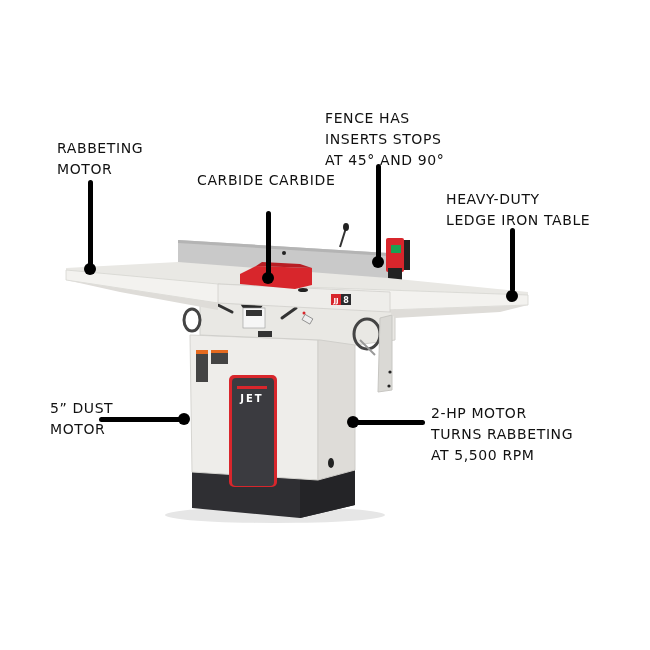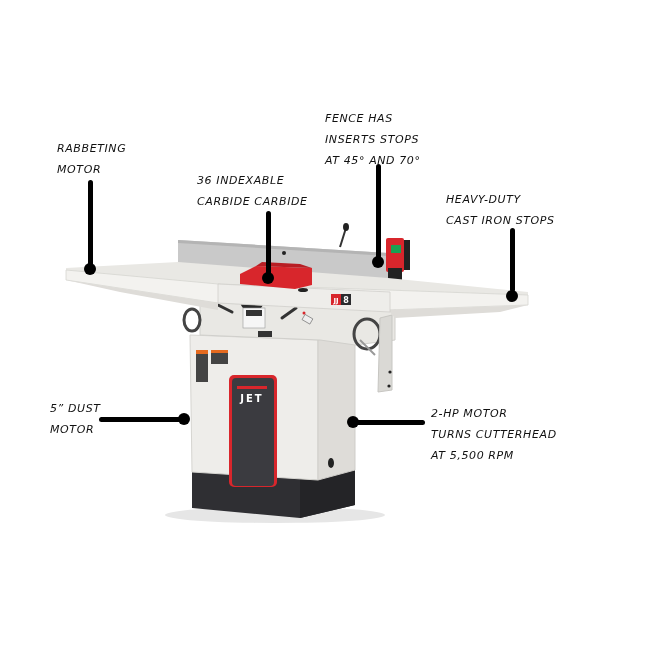--- a/index.html
+++ b/index.html
@@ -9,13 +9,12 @@
     .callout {
       position: absolute;
       font-family: "DejaVu Sans", sans-serif;
-      font-size: 11px;
+      font-size: 14px;
       line-height: 21px;
       color: #111111;
       letter-spacing: 0.6px;
       white-space: nowrap;
       font-weight: 500;
-      font-style: italic;
     }
     .callout .line { display: block; }
     .leader { position: absolute; background: #000000; border-radius: 3px; }

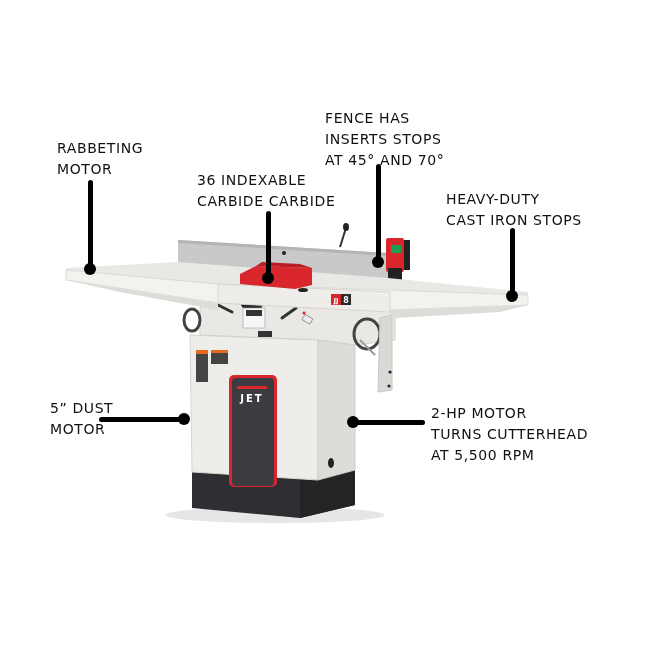--- a/index.html
+++ b/index.html
@@ -136,7 +136,7 @@
   <div class="callout" style="left:325px; top:108px;">
     <span class="line">FENCE HAS</span>
     <span class="line">INSERTS STOPS</span>
-    <span class="line">AT 45° AND 70°</span>
+    <span class="line">AT 45° AND 90°</span>
   </div>
   <div class="leader" style="left:376px; top:164px; width:5px; height:96px;"></div>
   <div class="dot" style="left:372px; top:256px;"></div>

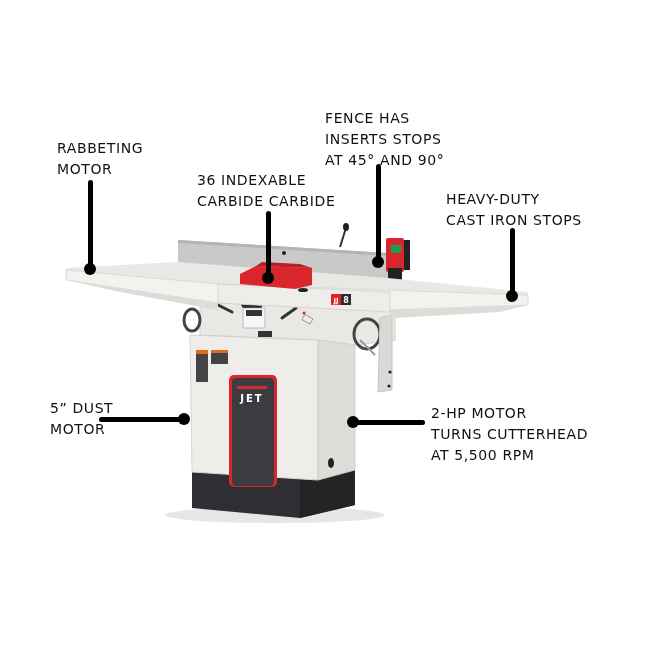--- a/index.html
+++ b/index.html
@@ -127,7 +127,6 @@
   <div class="dot" style="left:84px; top:263px;"></div>
 
   <div class="callout" style="left:197px; top:170px;">
-    <span class="line">36 INDEXABLE</span>
     <span class="line">CARBIDE CARBIDE</span>
   </div>
   <div class="leader" style="left:266px; top:211px; width:5px; height:66px;"></div>

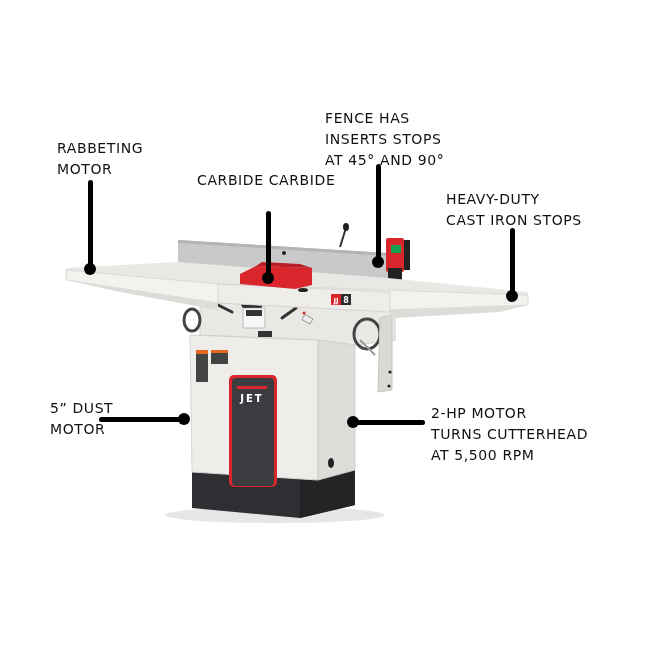--- a/index.html
+++ b/index.html
@@ -142,7 +142,7 @@
 
   <div class="callout" style="left:446px; top:189px;">
     <span class="line">HEAVY-DUTY</span>
-    <span class="line">CAST IRON STOPS</span>
+    <span class="line">LEDGE IRON TABLE</span>
   </div>
   <div class="leader" style="left:510px; top:228px; width:5px; height:64px;"></div>
   <div class="dot" style="left:506px; top:290px;"></div>

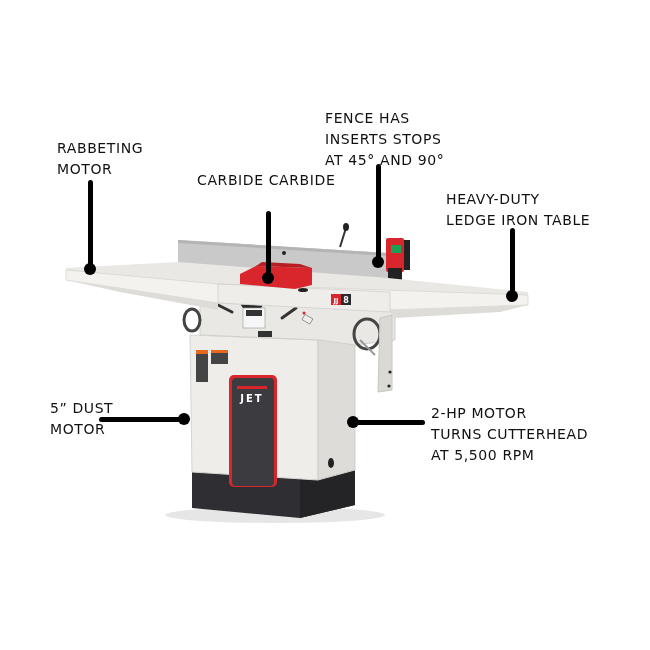--- a/index.html
+++ b/index.html
@@ -156,7 +156,7 @@
 
   <div class="callout" style="left:431px; top:391px;margin-top:12px;">
     <span class="line">2-HP MOTOR</span>
-    <span class="line">TURNS CUTTERHEAD</span>
+    <span class="line">TURNS RABBETING</span>
     <span class="line">AT 5,500 RPM</span>
   </div>
   <div class="leader" style="left:353px; top:420px; width:72px; height:5px;"></div>

